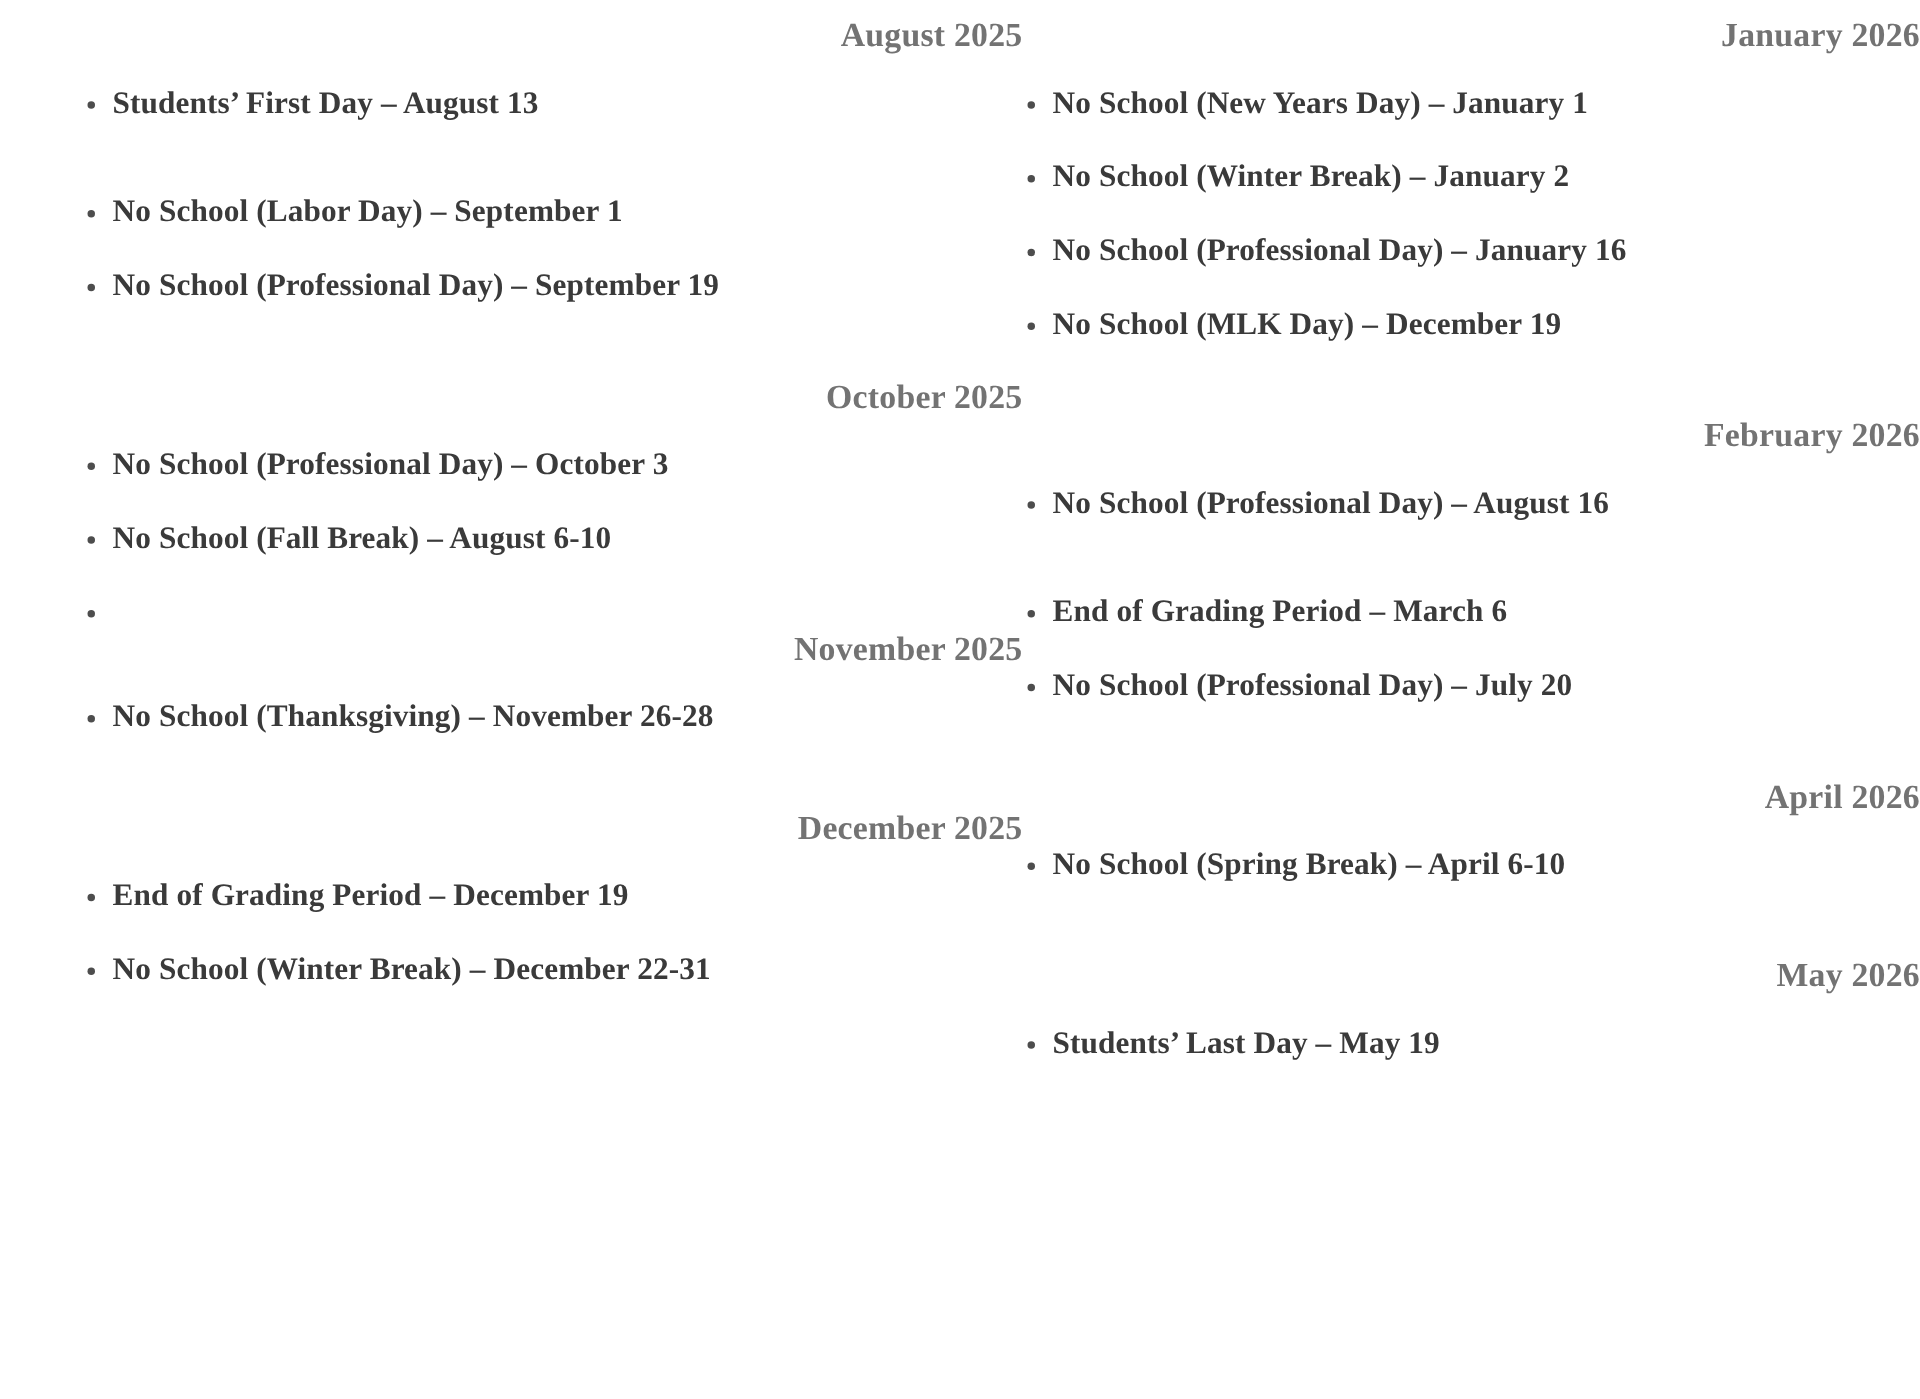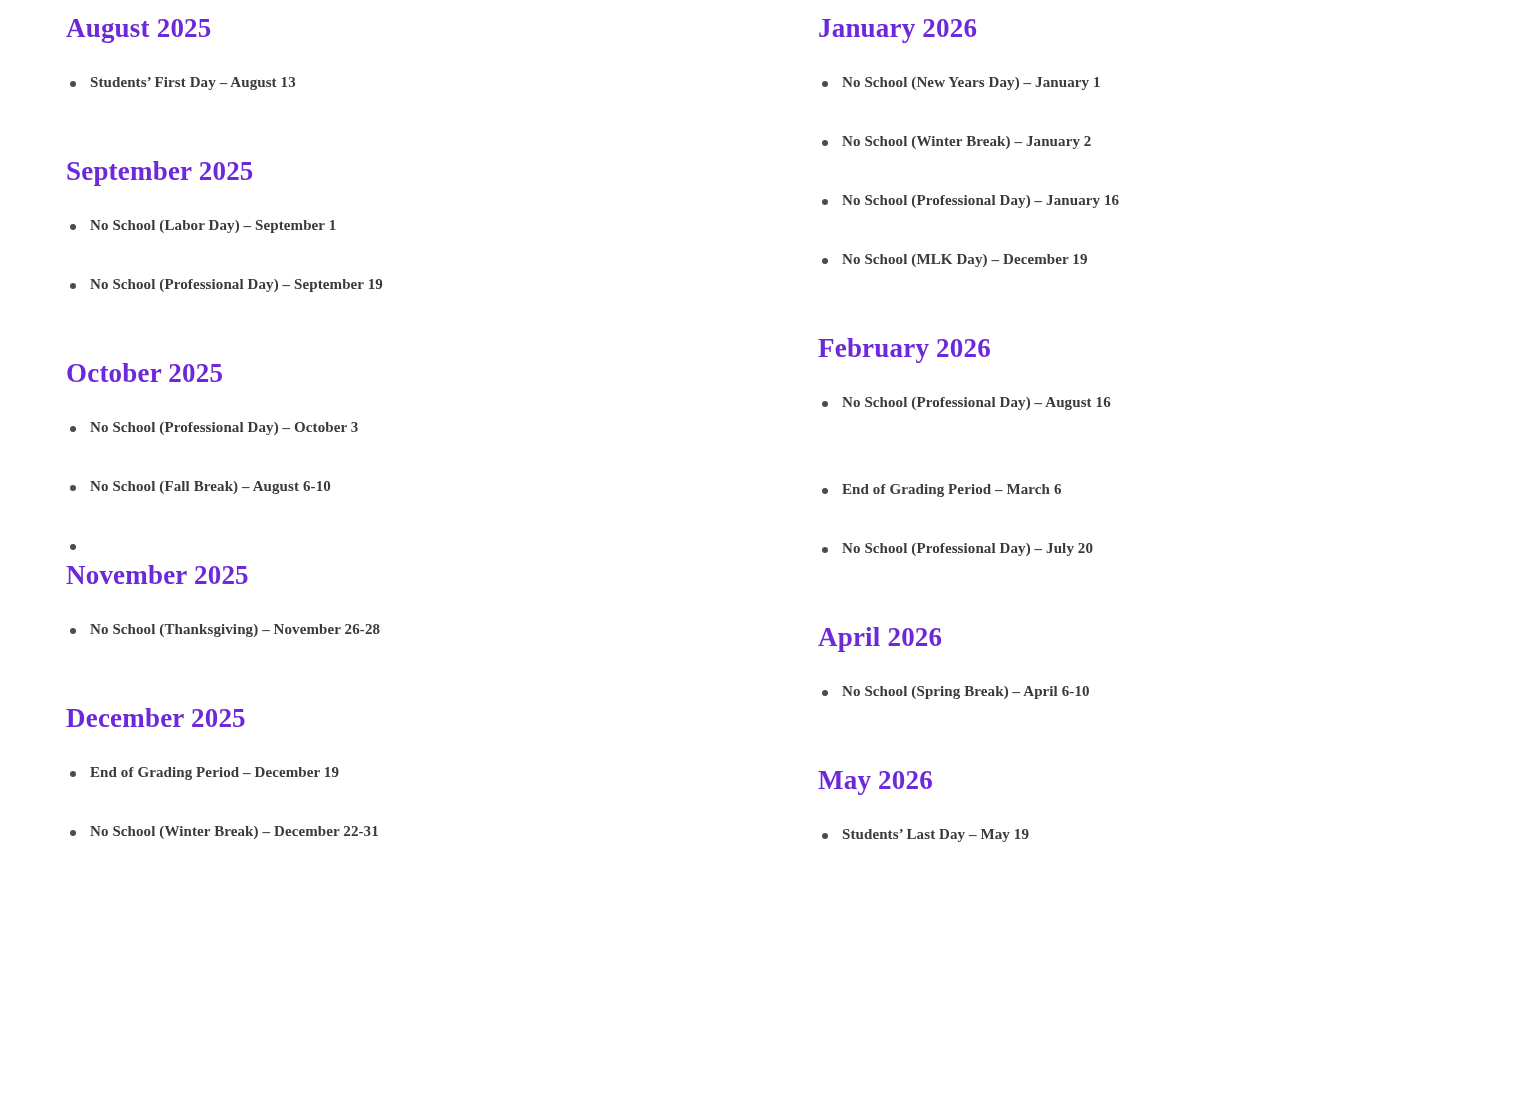--- a/index.html
+++ b/index.html
@@ -25,8 +25,9 @@
     font-weight: 700;
     font-size: 27px;
     line-height: 32px;
-    color: #6d28d9;
+    color: #737373;
     letter-spacing: 0.2px;
+    text-align: right;
   }
   ul.event-list {
     list-style: none;

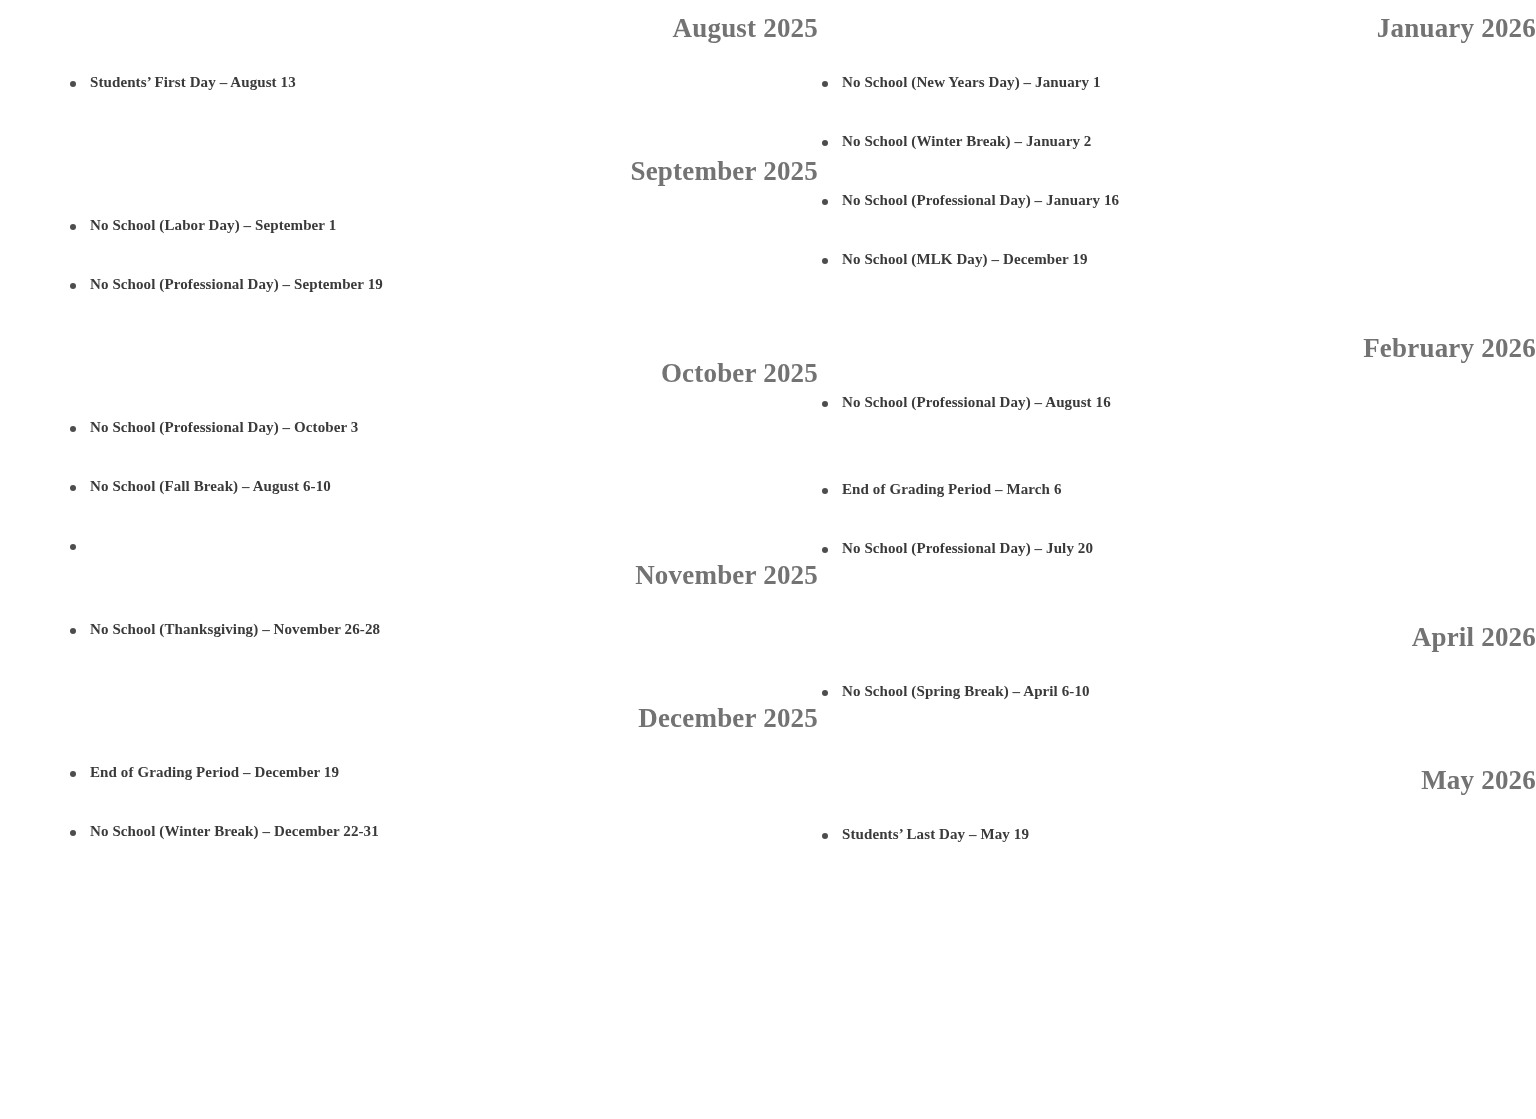--- a/index.html
+++ b/index.html
@@ -40,7 +40,7 @@
     margin: 0 0 30px 0;
     font-family: "Liberation Serif", serif;
     font-weight: 700;
-    font-size: 15px;
+    font-size: 25px;
     line-height: 29px;
     color: #3a3a3a;
     letter-spacing: 0.1px;

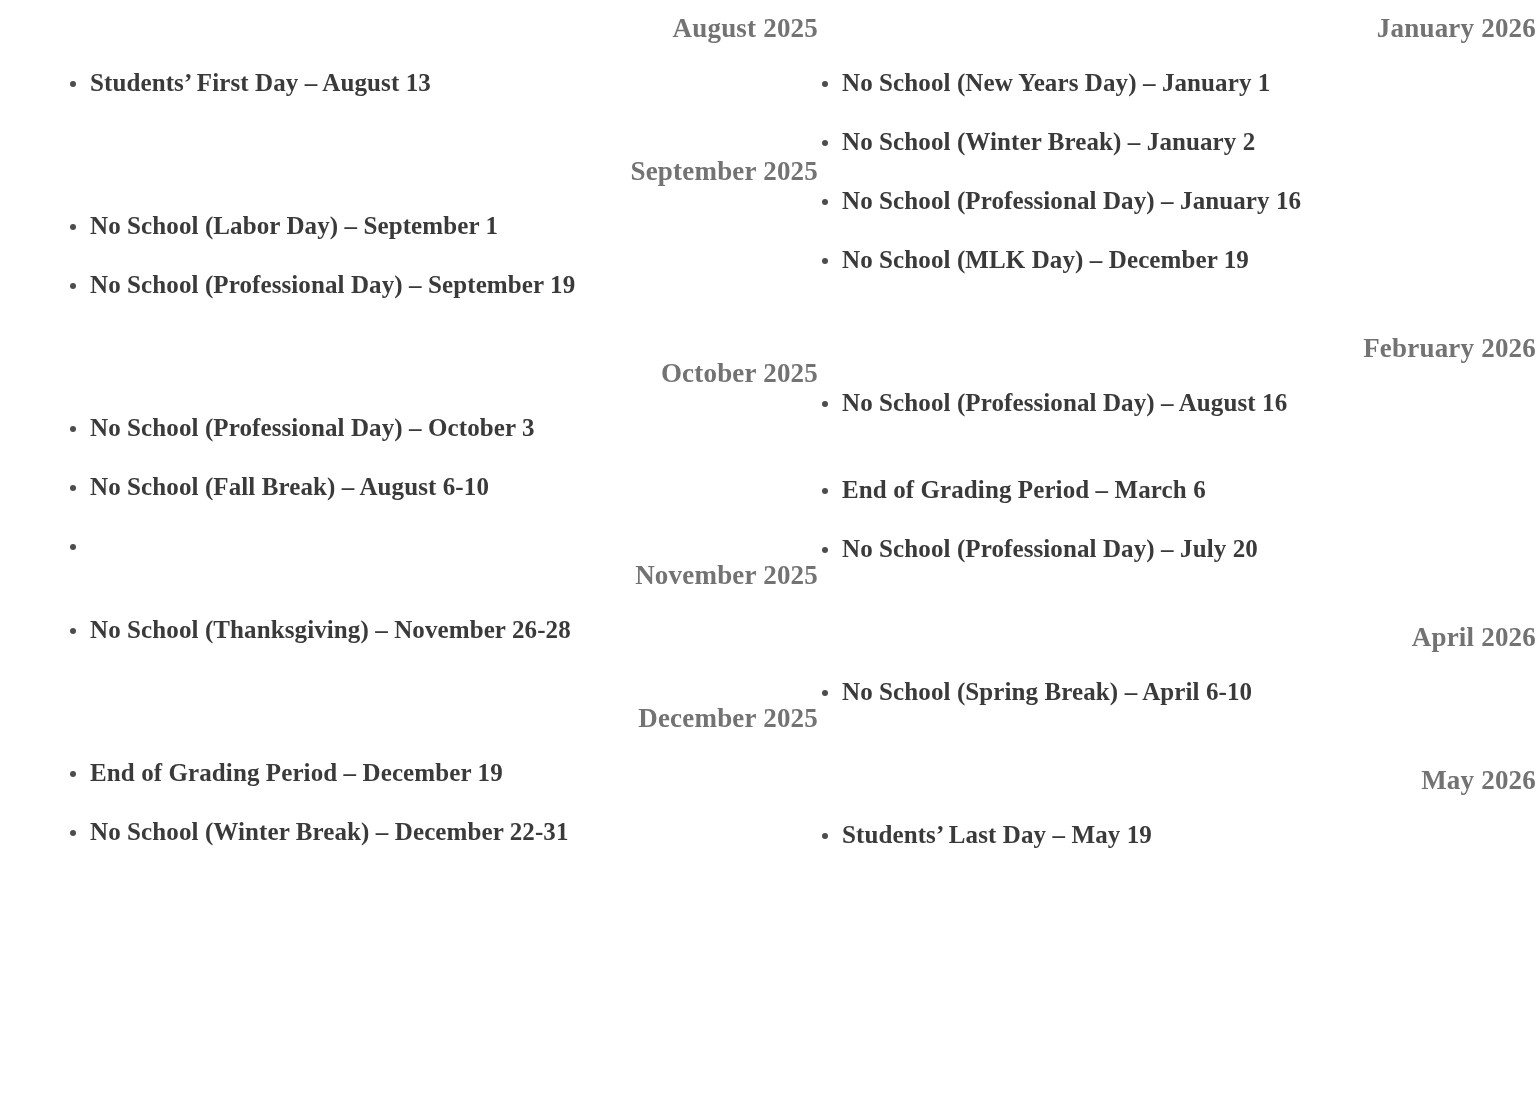--- a/index.html
+++ b/index.html
@@ -74,7 +74,6 @@
     </section>
 
     <section class="month-section">
-      <h2 class="month-heading">September 2025</h2>
       <ul class="event-list">
         <li class="event-item">
           <span class="bullet-dot"></span>

